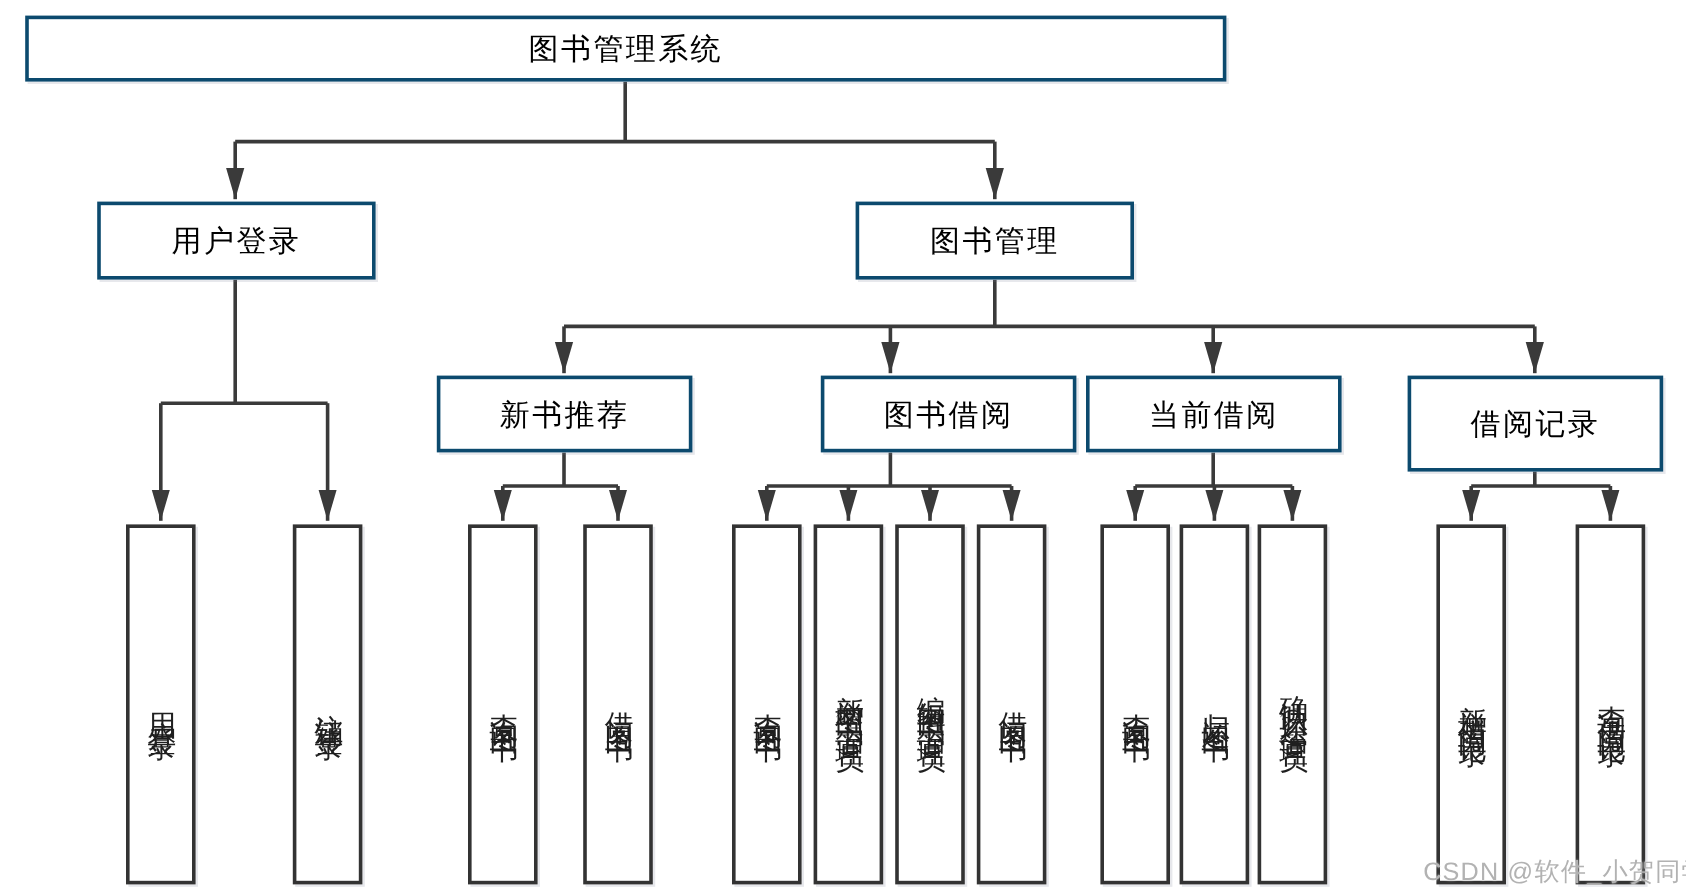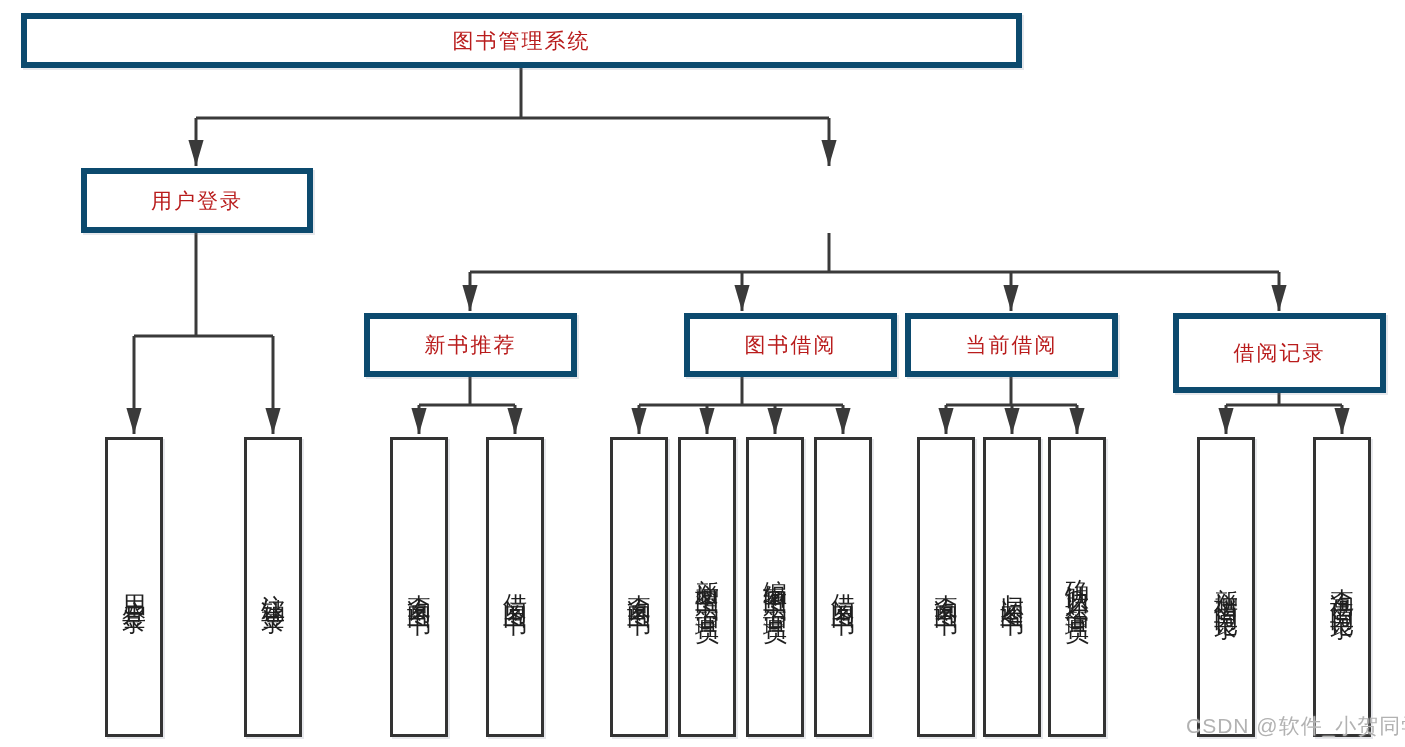--- a/index.html
+++ b/index.html
@@ -13,9 +13,9 @@
   svg.wires{position:absolute;left:0;top:0;z-index:1;}
   .node{
     position:absolute;box-sizing:border-box;z-index:2;
-    background:#fff;border:6px solid #0c4a6e;
+    background:#fff;border:3px solid #0c4a6e;
     display:flex;align-items:center;justify-content:center;
-    font-size:21px;letter-spacing:2px;color:#b91c1c;
+    font-size:25px;letter-spacing:2px;color:#000000;
     box-shadow:2px 2px 0 rgba(120,130,150,0.18);
   }
   .leaf{

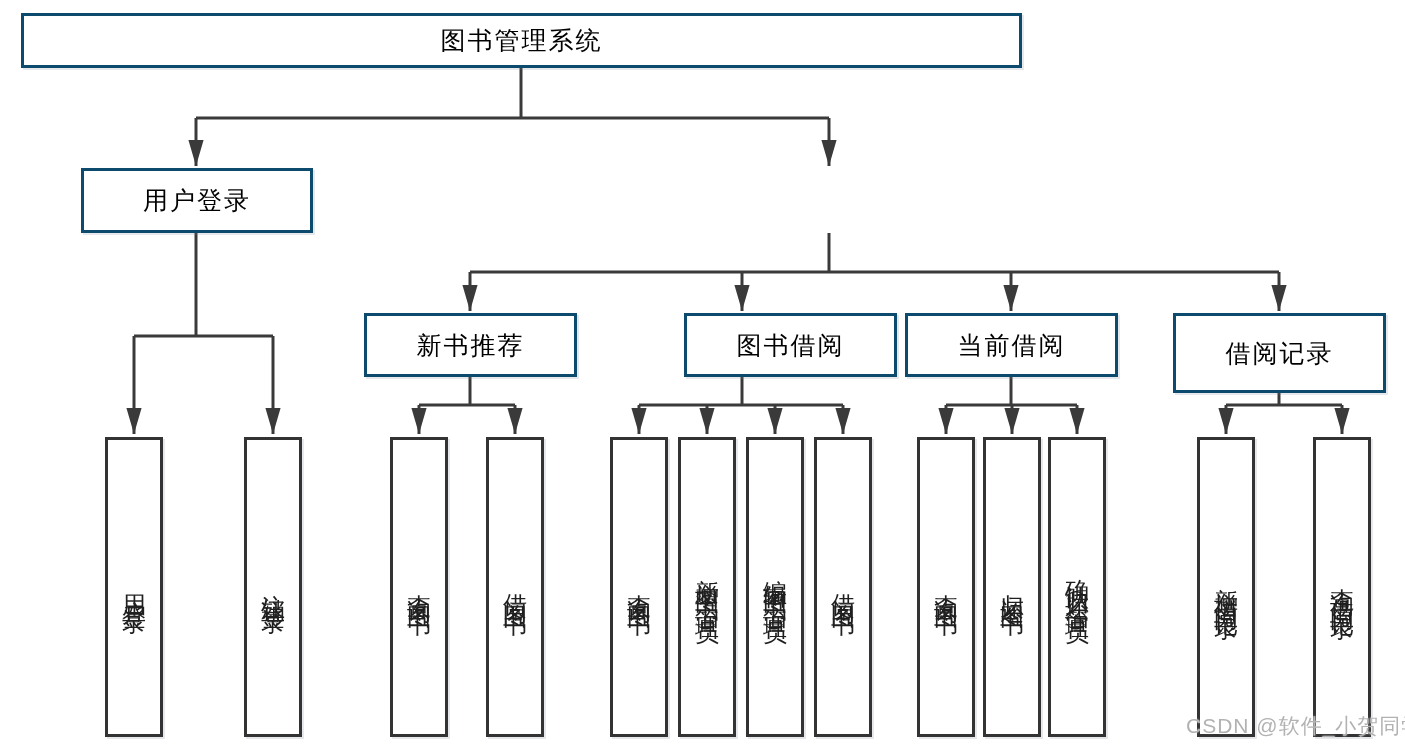--- a/index.html
+++ b/index.html
@@ -97,6 +97,7 @@
   <div class="node" style="left:21px;top:13px;width:1001px;height:55px;">图书管理系统</div>
 
   <div class="node" style="left:81px;top:168px;width:232px;height:65px;">用户登录</div>
+  <div class="node" style="left:713px;top:168px;width:232px;height:65px;">图书管理</div>
 
   <div class="node" style="left:364px;top:313px;width:213px;height:64px;">新书推荐</div>
   <div class="node" style="left:636px;top:313px;width:213px;height:64px;margin-left:48px;">图书借阅</div>

